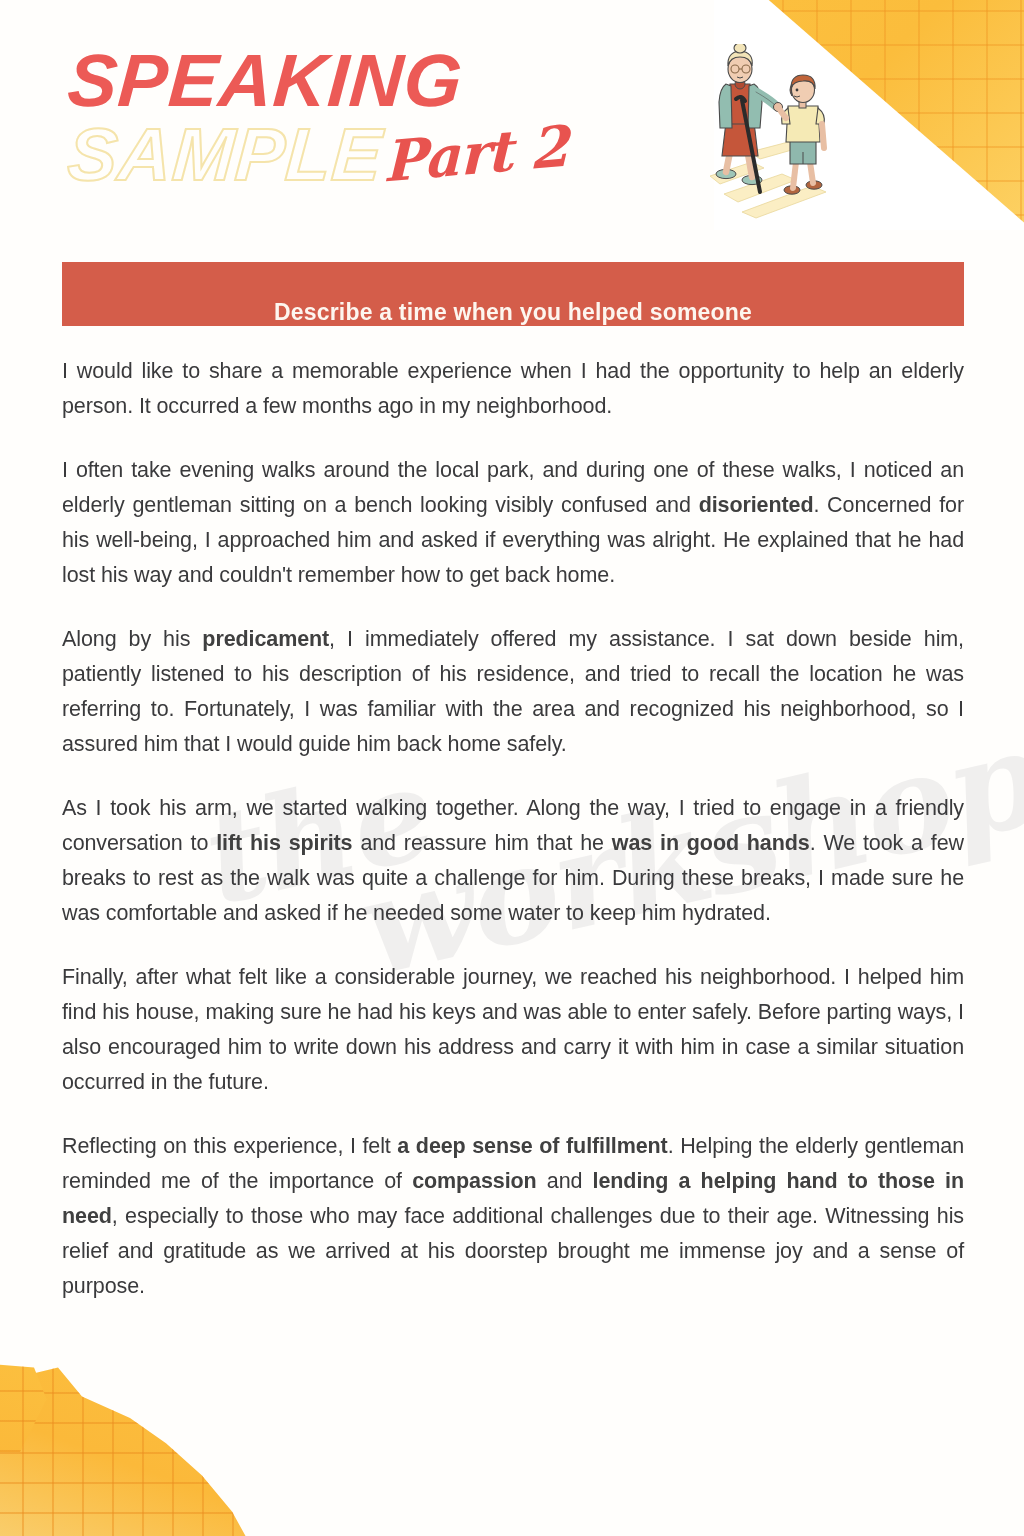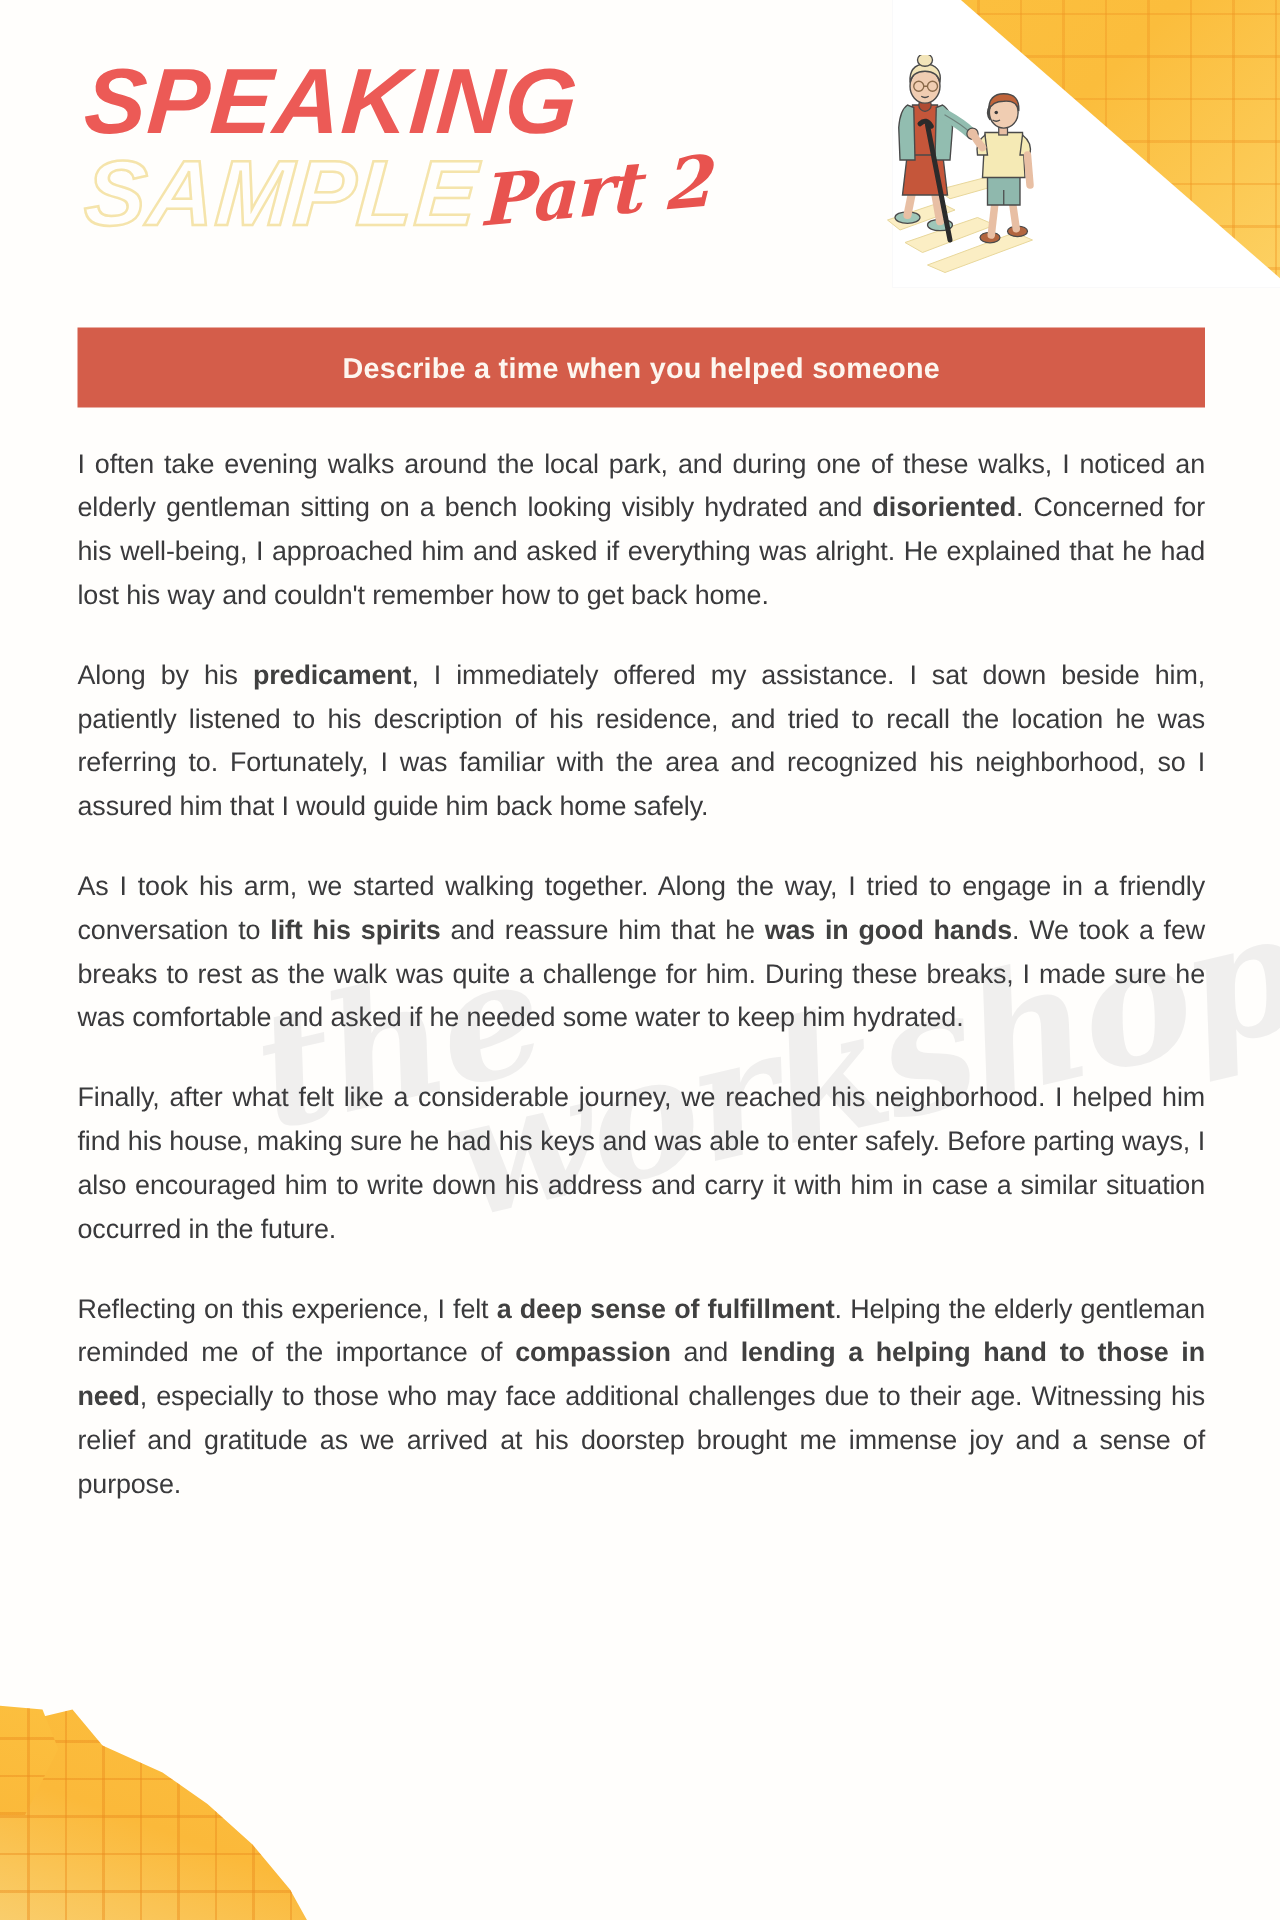--- a/index.html
+++ b/index.html
@@ -207,7 +207,7 @@
     height: 64px;
     background: #d45d4a;
     display: flex;
-    align-items: center;
+    align-items: flex-end;
     justify-content: center;
   }
   .banner-title {

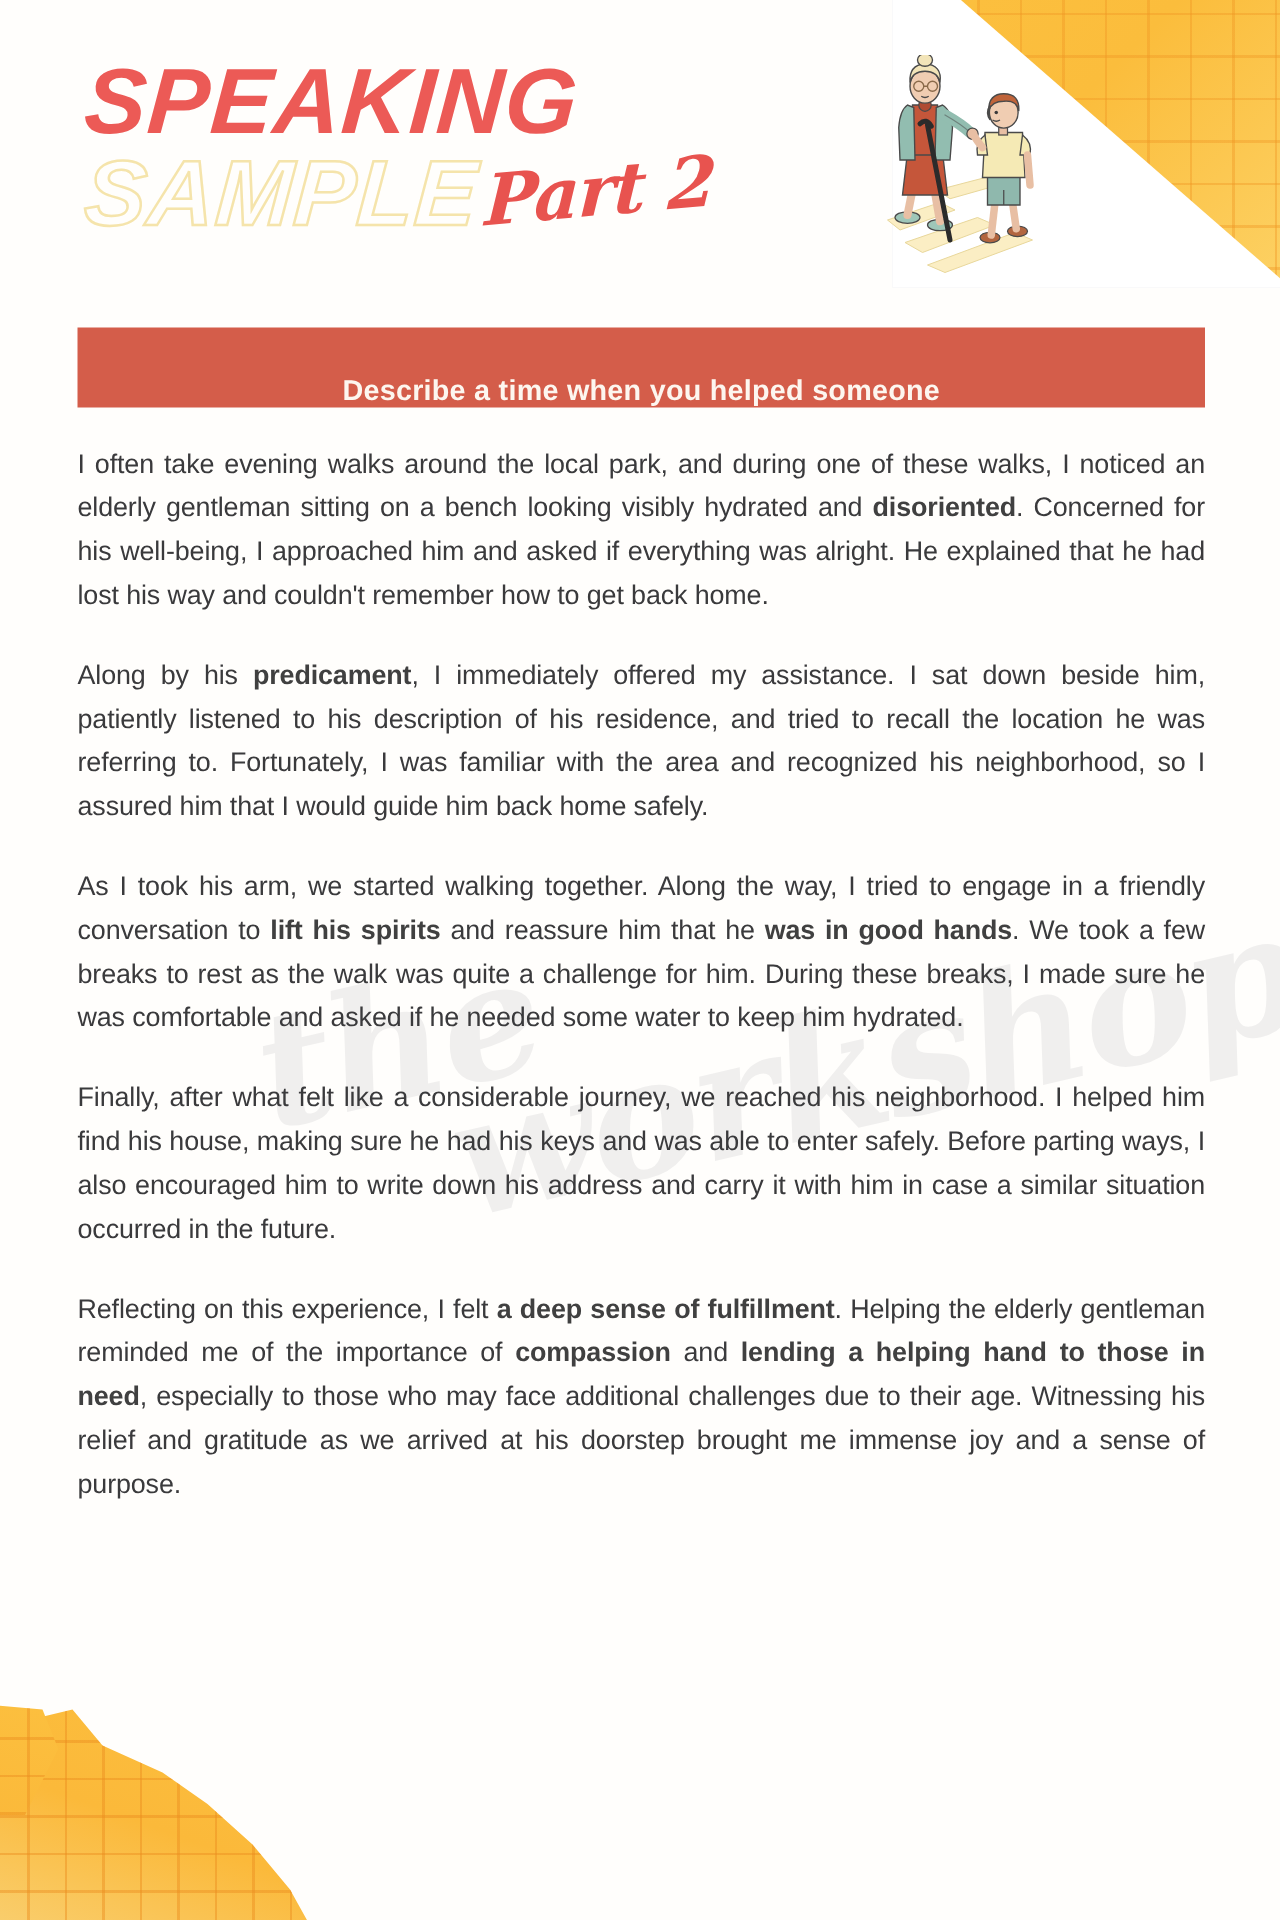--- a/index.html
+++ b/index.html
@@ -351,6 +351,7 @@
   </div>
 
   <div class="content">
+    <p class="para"><span>I would like to share a memorable experience when I had the opportunity to help an elderly person. It occurred a few months ago in my neighborhood.</span></p>
     <p class="para"><span>I often take evening walks around the local park, and during one of these walks, I noticed an elderly gentleman sitting on a bench looking visibly hydrated and </span><b>disoriented</b><span>. Concerned for his well-being, I approached him and asked if everything was alright. He explained that he had lost his way and couldn't remember how to get back home.</span></p>
     <p class="para"><span>Along by his </span><b>predicament</b><span>, I immediately offered my assistance. I sat down beside him, patiently listened to his description of his residence, and tried to recall the location he was referring to. Fortunately, I was familiar with the area and recognized his neighborhood, so I assured him that I would guide him back home safely.</span></p>
     <p class="para"><span>As I took his arm, we started walking together. Along the way, I tried to engage in a friendly conversation to </span><b>lift his spirits</b><span> and reassure him that he </span><b>was in good hands</b><span>. We took a few breaks to rest as the walk was quite a challenge for him. During these breaks, I made sure he was comfortable and asked if he needed some water to keep him hydrated.</span></p>

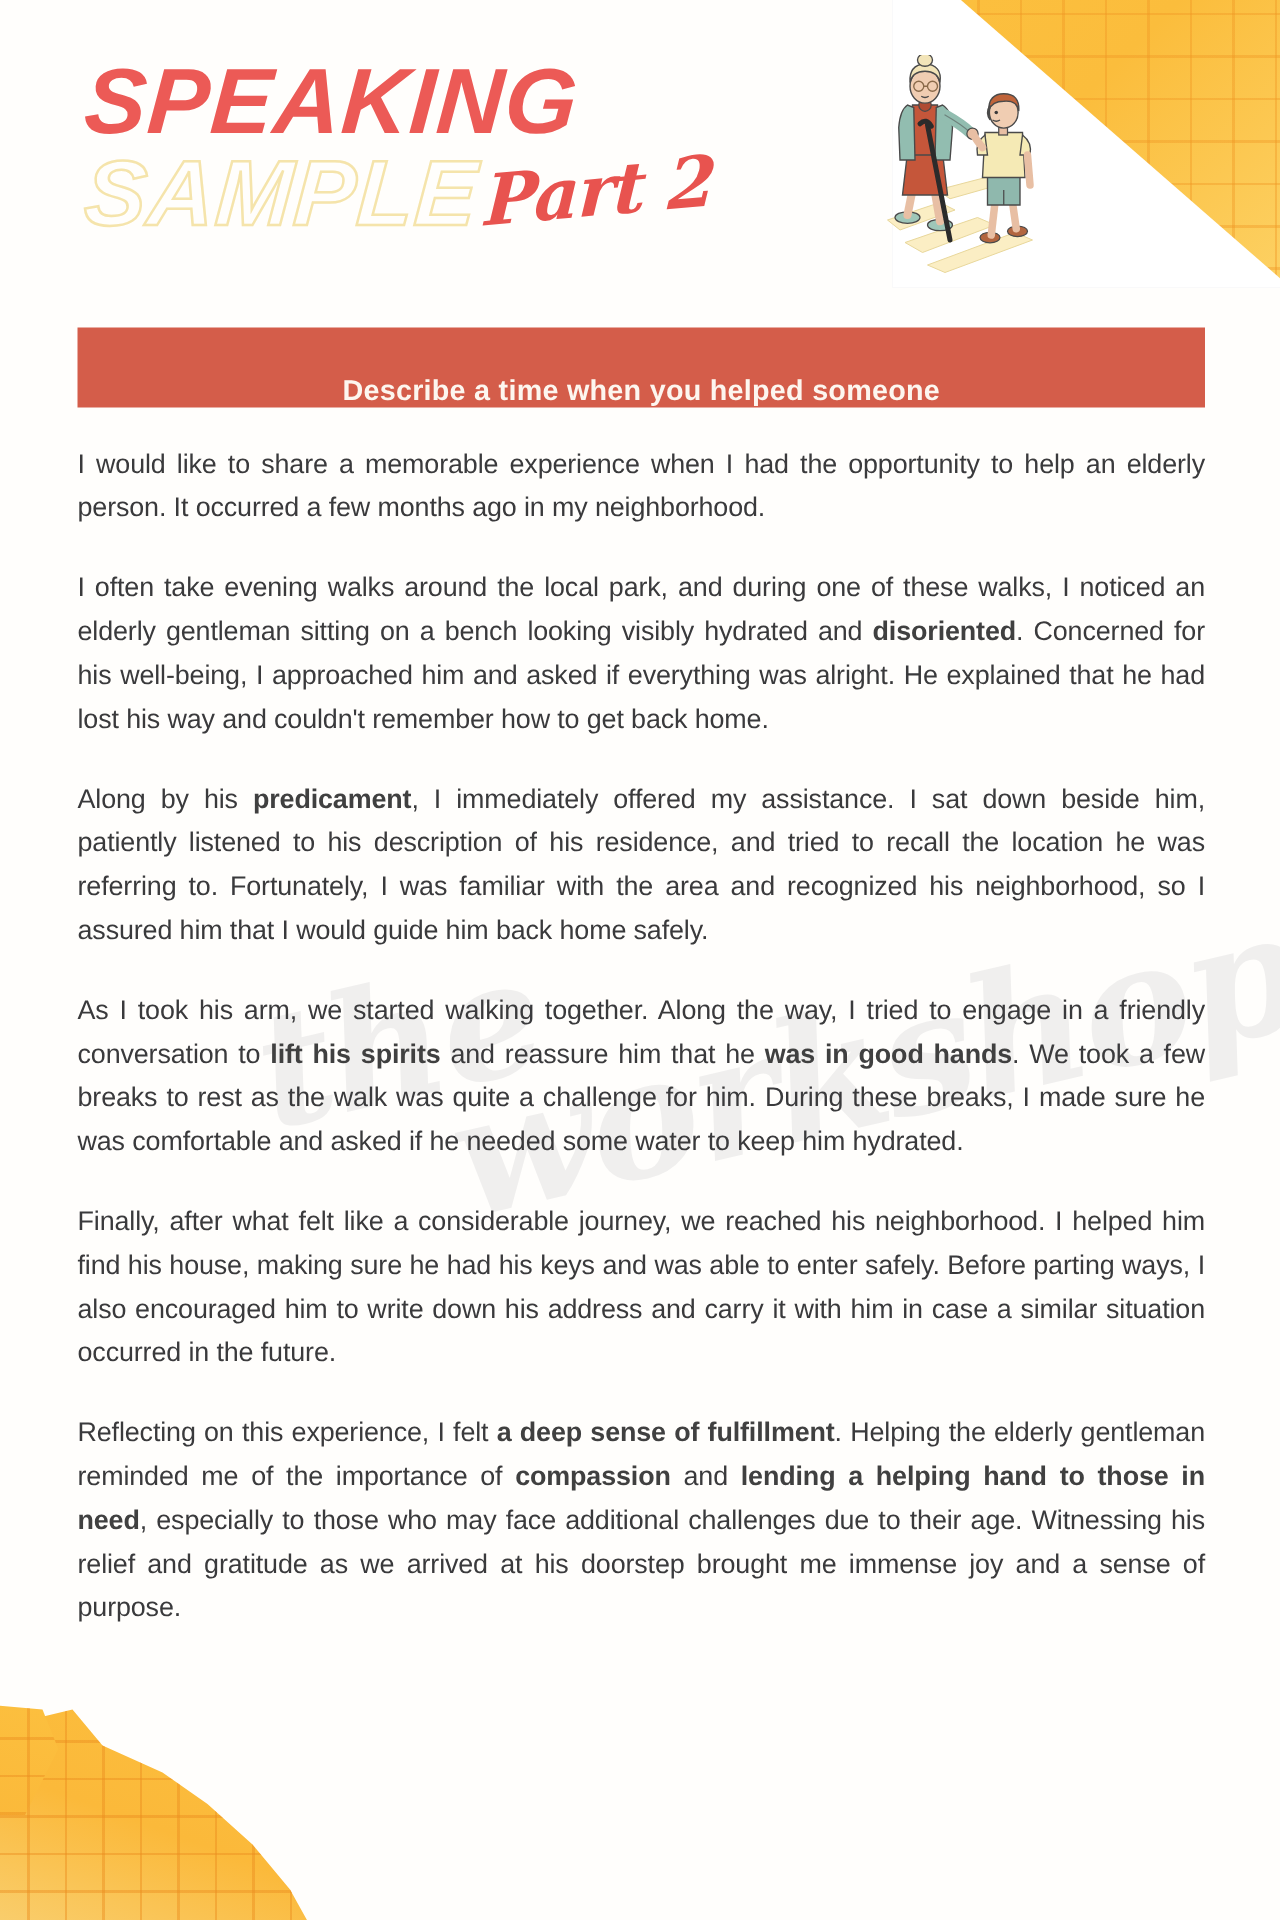--- a/index.html
+++ b/index.html
@@ -352,7 +352,7 @@
 
   <div class="content">
     <p class="para"><span>I would like to share a memorable experience when I had the opportunity to help an elderly person. It occurred a few months ago in my neighborhood.</span></p>
-    <p class="para"><span>I often take evening walks around the local park, and during one of these walks, I noticed an elderly gentleman sitting on a bench looking visibly hydrated and </span><b>disoriented</b><span>. Concerned for his well-being, I approached him and asked if everything was alright. He explained that he had lost his way and couldn't remember how to get back home.</span></p>
+    <p class="para"><span>I often take evening walks around the local park, and during one of these walks, I noticed an elderly gentleman sitting on a bench looking visibly confused and </span><b>disoriented</b><span>. Concerned for his well-being, I approached him and asked if everything was alright. He explained that he had lost his way and couldn't remember how to get back home.</span></p>
     <p class="para"><span>Along by his </span><b>predicament</b><span>, I immediately offered my assistance. I sat down beside him, patiently listened to his description of his residence, and tried to recall the location he was referring to. Fortunately, I was familiar with the area and recognized his neighborhood, so I assured him that I would guide him back home safely.</span></p>
     <p class="para"><span>As I took his arm, we started walking together. Along the way, I tried to engage in a friendly conversation to </span><b>lift his spirits</b><span> and reassure him that he </span><b>was in good hands</b><span>. We took a few breaks to rest as the walk was quite a challenge for him. During these breaks, I made sure he was comfortable and asked if he needed some water to keep him hydrated.</span></p>
     <p class="para"><span>Finally, after what felt like a considerable journey, we reached his neighborhood. I helped him find his house, making sure he had his keys and was able to enter safely. Before parting ways, I also encouraged him to write down his address and carry it with him in case a similar situation occurred in the future.</span></p>

